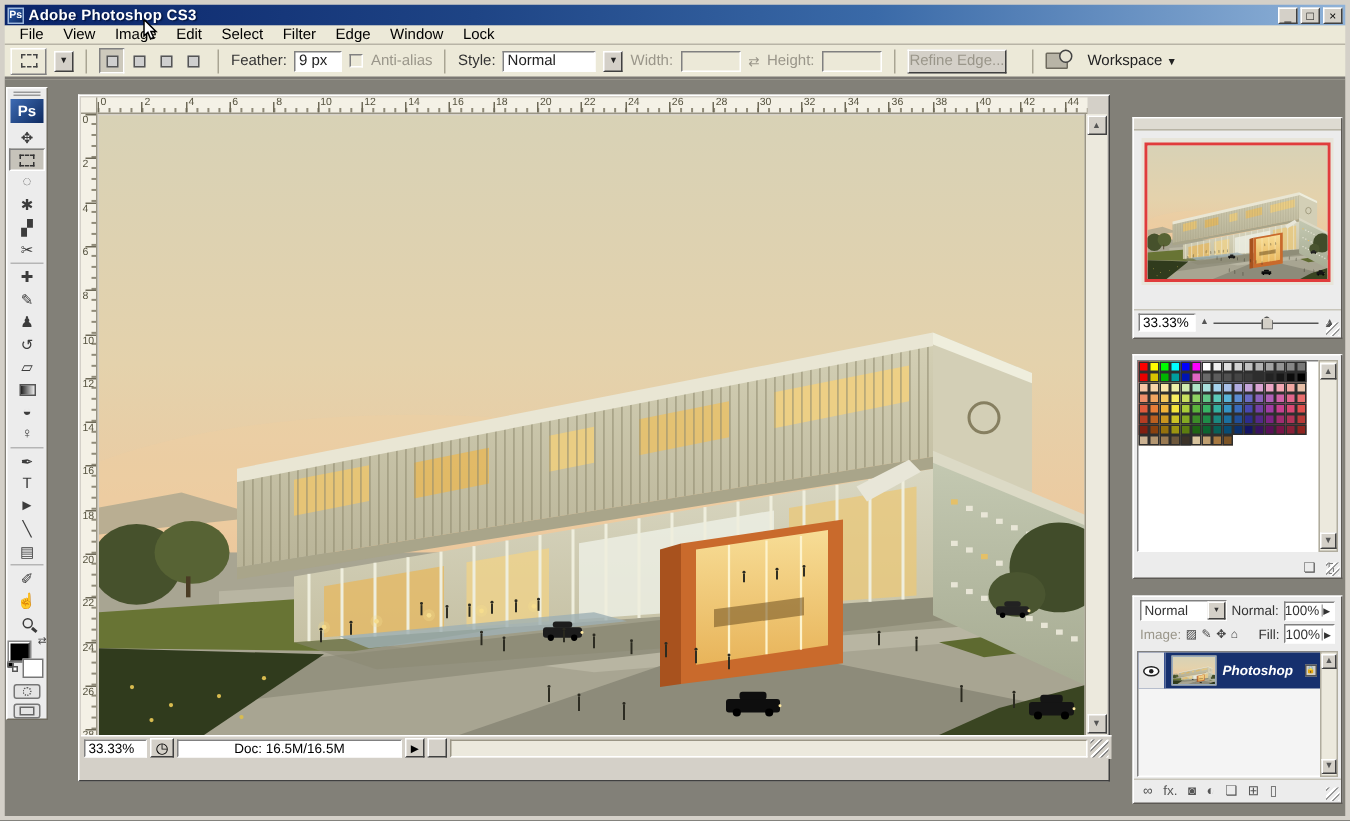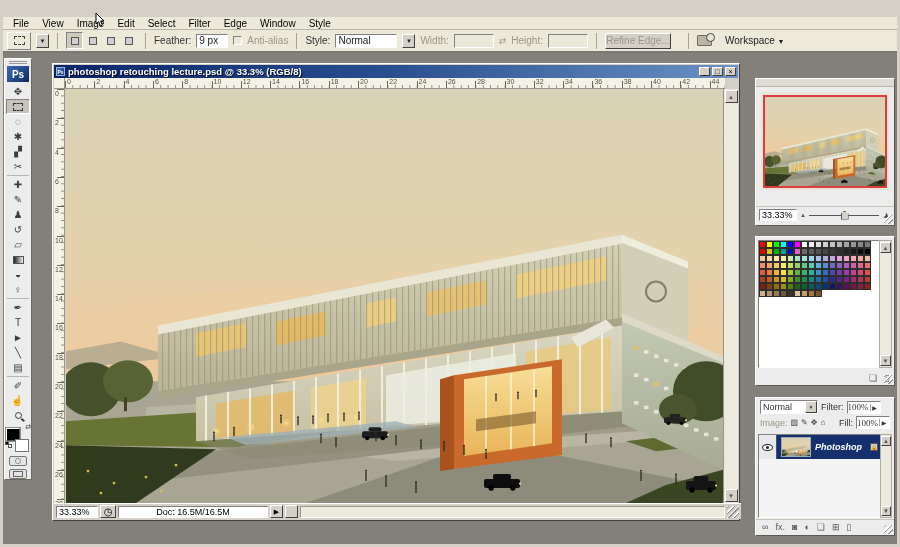--- a/index.html
+++ b/index.html
@@ -124,6 +124,15 @@
 
 <div id="app">
 
+  <div class="abs" id="titlebar">
+    <span class="app-icon">Ps</span>
+    <span class="title-text">Adobe Photoshop CS3</span>
+    <span class="winbtns">
+      <span class="winbtn">_</span>
+      <span class="winbtn">□</span>
+      <span class="winbtn">×</span>
+    </span>
+  </div>
 
   <div class="abs" id="menubar">
       <span class="menu-item">File</span>

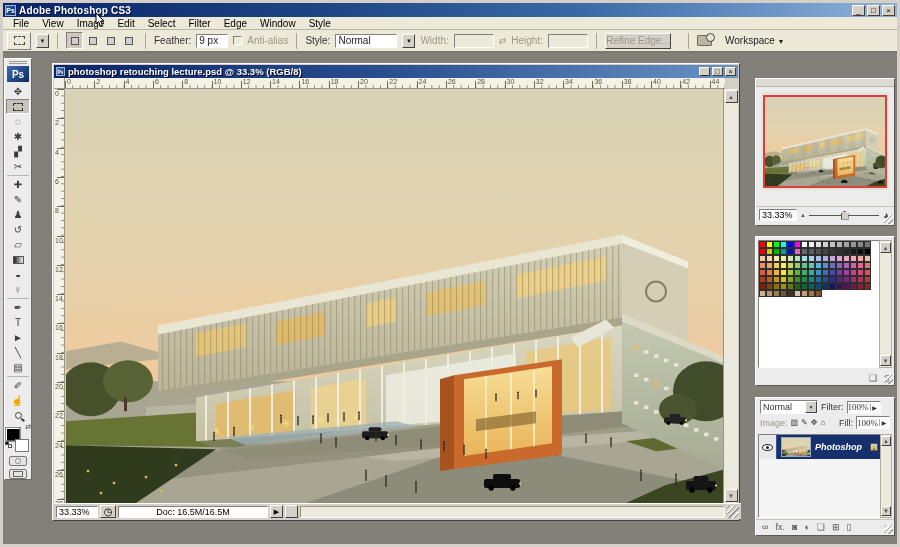--- a/index.html
+++ b/index.html
@@ -143,7 +143,7 @@
       <span class="menu-item">Filter</span>
       <span class="menu-item">Edge</span>
       <span class="menu-item">Window</span>
-      <span class="menu-item">Style</span>
+      <span class="menu-item">Lock</span>
     </div>
 
   <svg class="abs" id="cursor" viewBox="0 0 12 14">

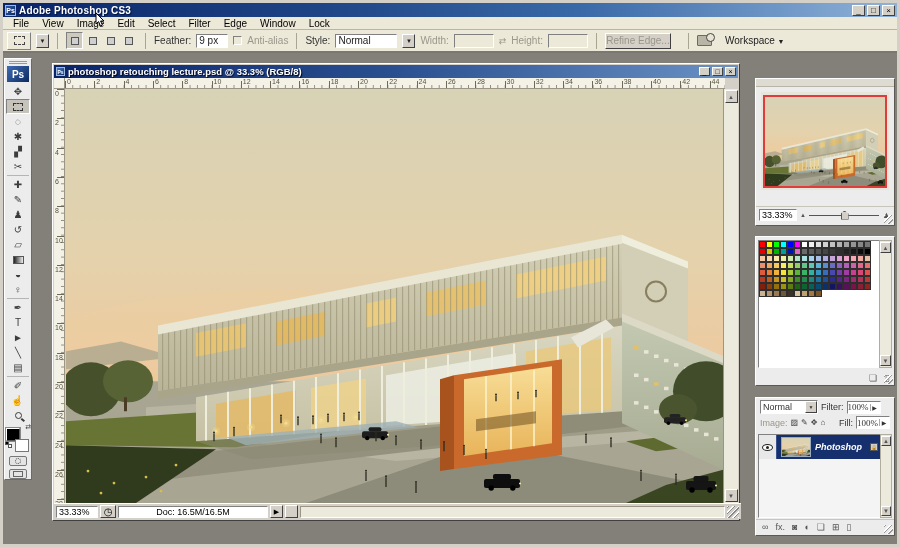--- a/index.html
+++ b/index.html
@@ -254,15 +254,6 @@
     </div>
 
     <div class="abs" id="docwin">
-      <div id="doc-titlebar">
-        <span class="doc-icon">Ps</span>
-        <span class="title-text">photoshop retouching lecture.psd @ 33.3% (RGB/8)</span>
-        <span class="winbtns">
-          <span class="winbtn">_</span>
-          <span class="winbtn">□</span>
-          <span class="winbtn">×</span>
-        </span>
-      </div>
       <div id="doc-body">
         <div id="ruler-corner"></div>
         <div id="ruler-h">

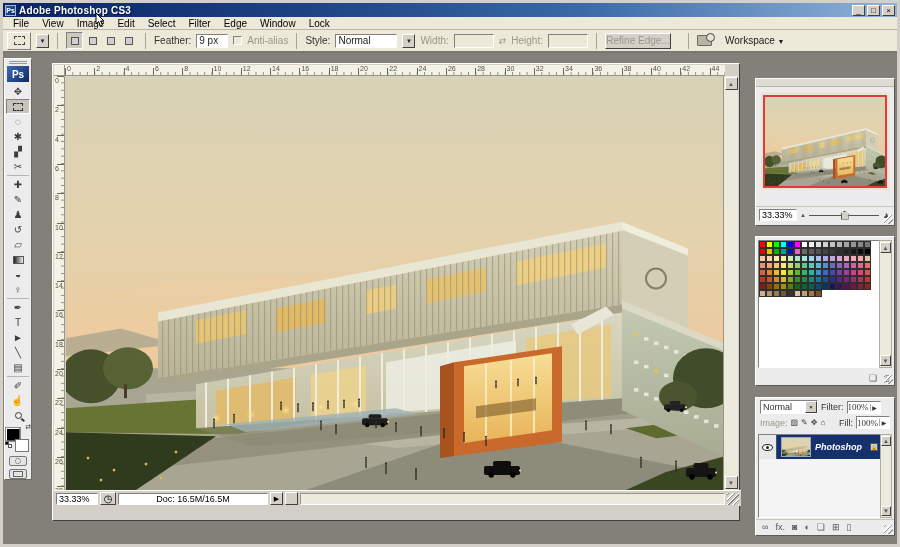--- a/index.html
+++ b/index.html
@@ -936,7 +936,7 @@
           <span>Normal</span>
             <span class="dd">▼</span>
         </span>
-        <span>Filter:</span>
+        <span>Normal:</span>
         <span class="pct-field">
             <span>100%</span>
             <span class="spin">▶</span>

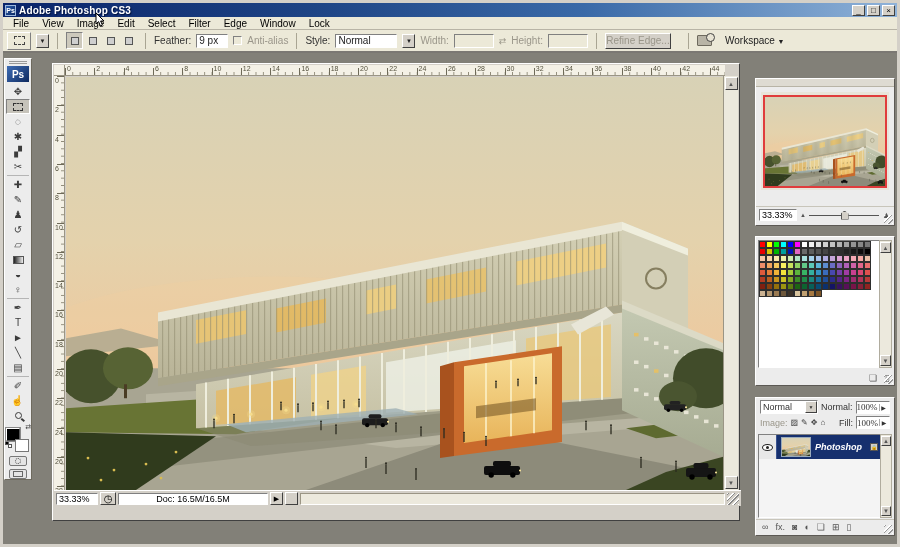--- a/index.html
+++ b/index.html
@@ -102,7 +102,7 @@
   #blend-select{width:58px;height:14px;background:#fff;border:1px solid;border-color:#808080 #fff #fff #808080;font-size:9px;display:flex;align-items:center;justify-content:space-between;padding-left:2px;}
   #blend-select .dd{width:12px;height:12px;background:#d4d0c8;border:1px solid;border-color:#fff #404040 #404040 #fff;font-size:5px;display:flex;align-items:center;justify-content:center;}
   .pct-field{width:34px;height:13px;background:#fff;border:1px solid;border-color:#808080 #fff #fff #808080;font-size:9px;display:flex;align-items:center;}
-  .pct-field span{flex:1;text-align:right;padding-right:1px;font-family:Liberation Serif, serif;}
+  .pct-field span{flex:1;text-align:right;padding-right:1px;}
   .pct-field .spin{width:8px;border-left:1px solid #aaa;font-size:6px;text-align:center;color:#333;}
   .lock-icons{display:flex;gap:3px;font-size:8px;color:#444;}
   #layer-list{position:absolute;left:2px;top:36px;width:124px;height:84px;background:#f4f4f4;border:1px solid;border-color:#808080 #fff #fff #808080;}

